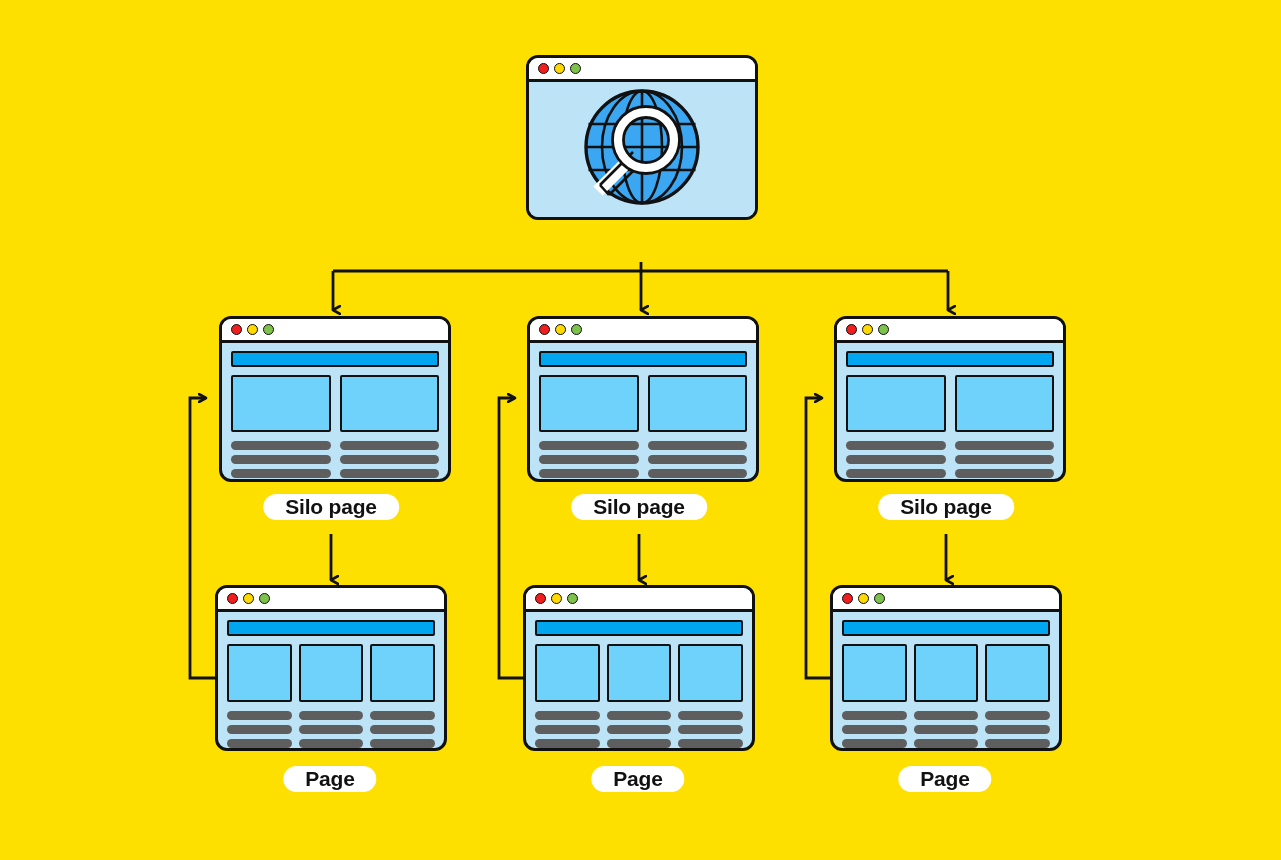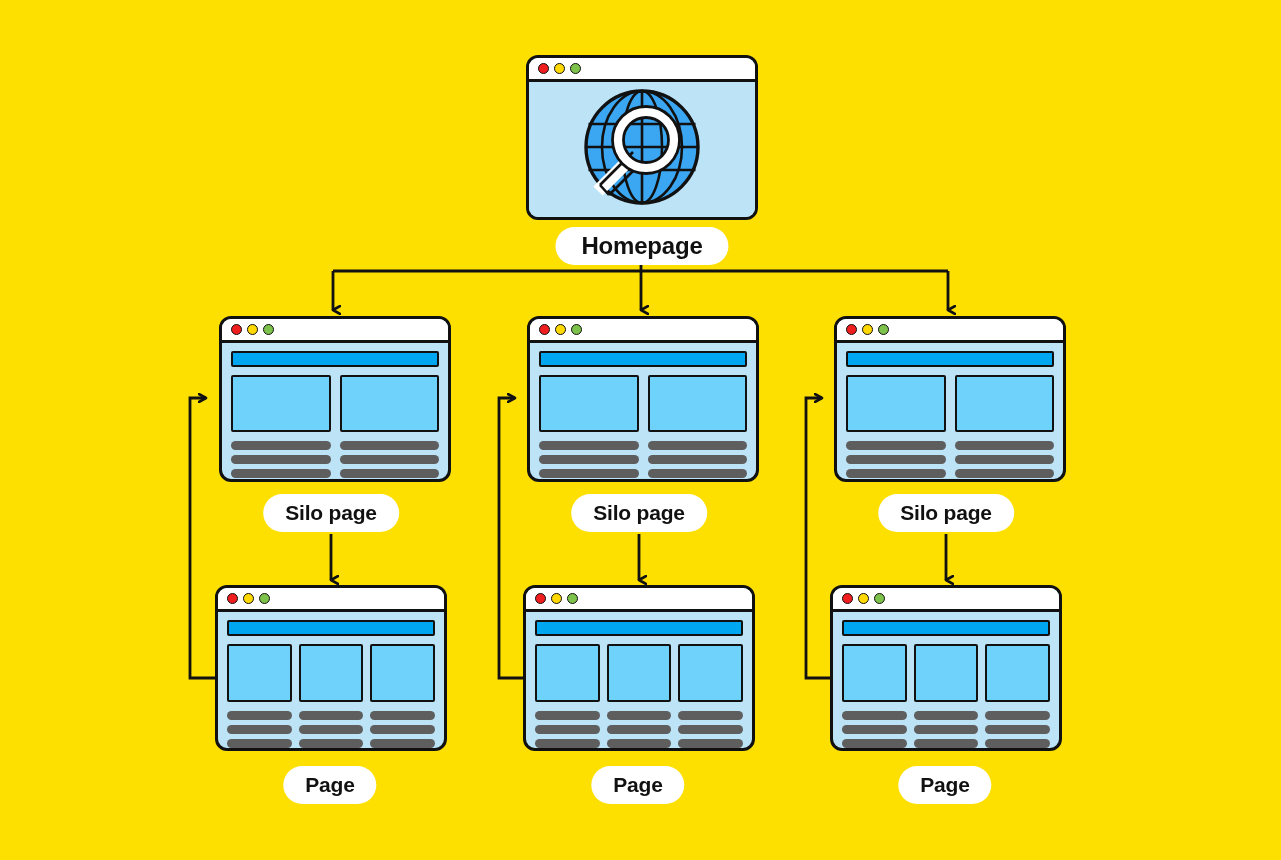--- a/index.html
+++ b/index.html
@@ -160,9 +160,6 @@
       </svg>
     </div>
   </div>
-  <div class="pill big" style="left:642px;top:227px;">
-    <span>Homepage</span>
-  </div>
 
   <div class="win" style="left:219px;top:316px;width:232px;height:166px;">
     <div class="win-bar">

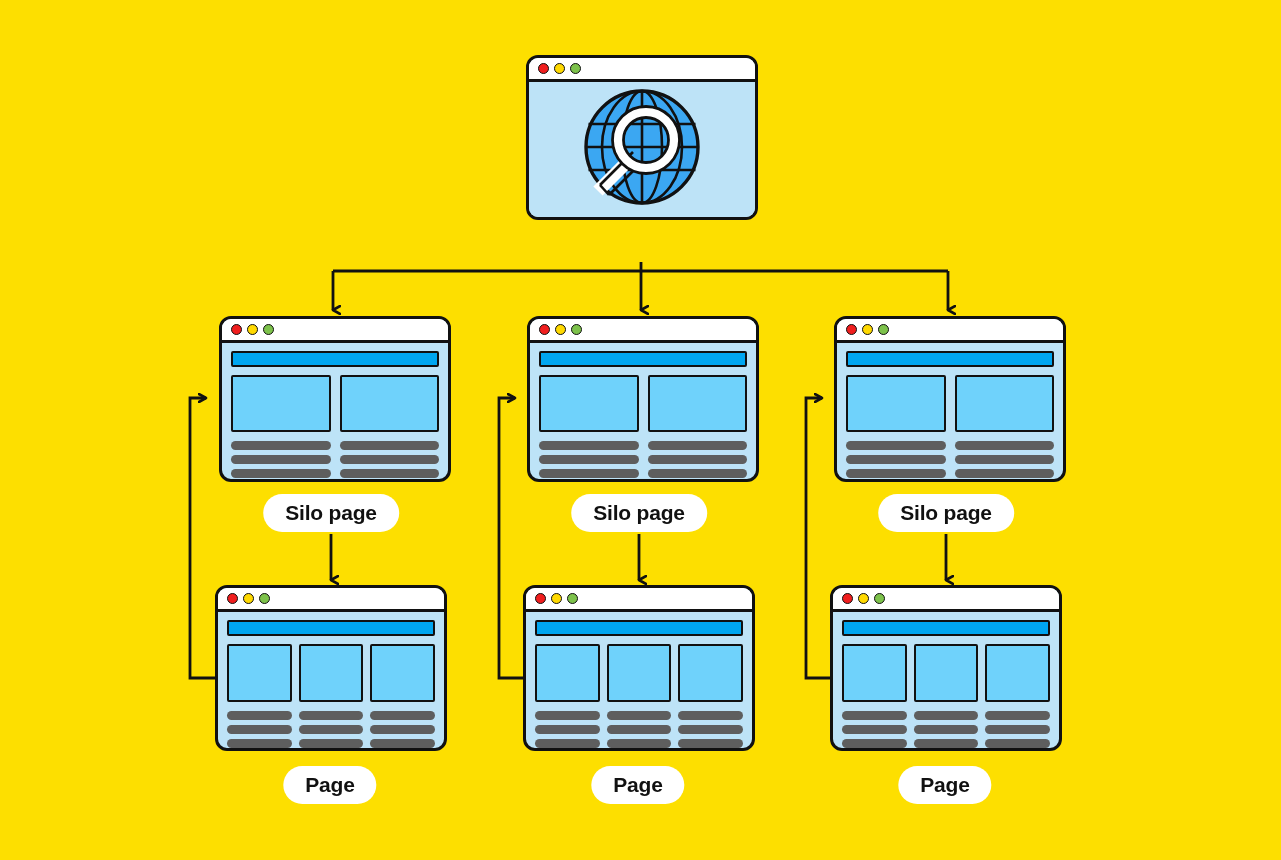--- a/index.html
+++ b/index.html
@@ -79,7 +79,7 @@
     position:absolute;
     background:#FFFFFF;
     border-radius:999px;
-    height:38px;
+    height:26px;
     display:flex;align-items:center;justify-content:center;
     padding:0 22px;
     font-weight:bold;

